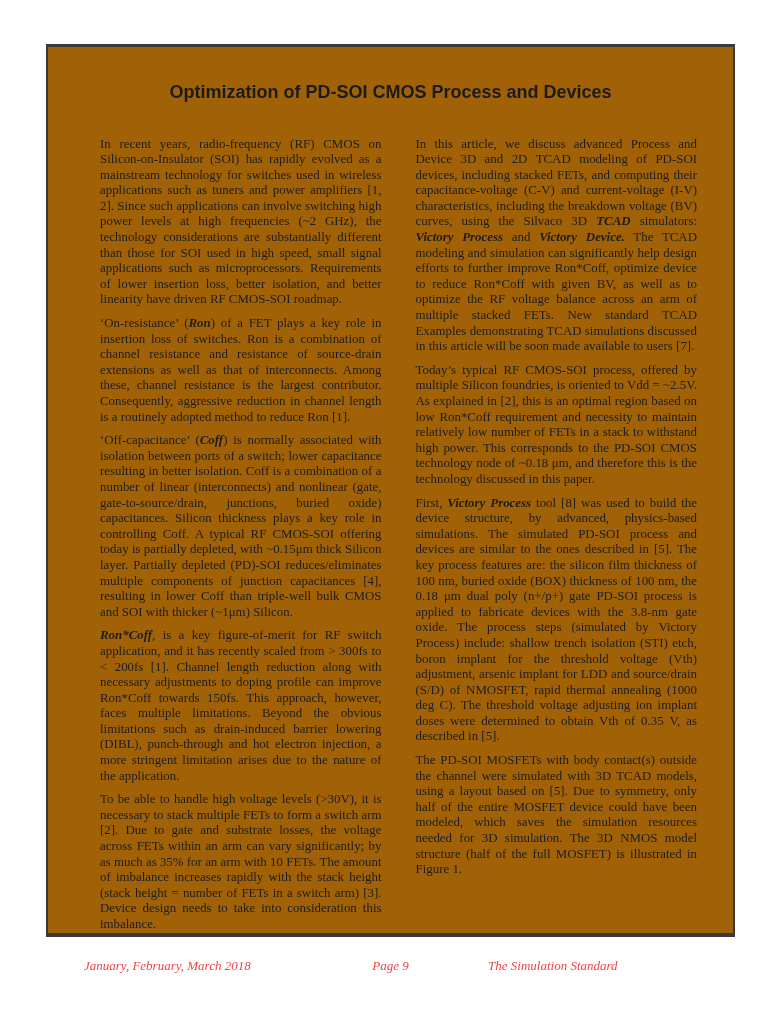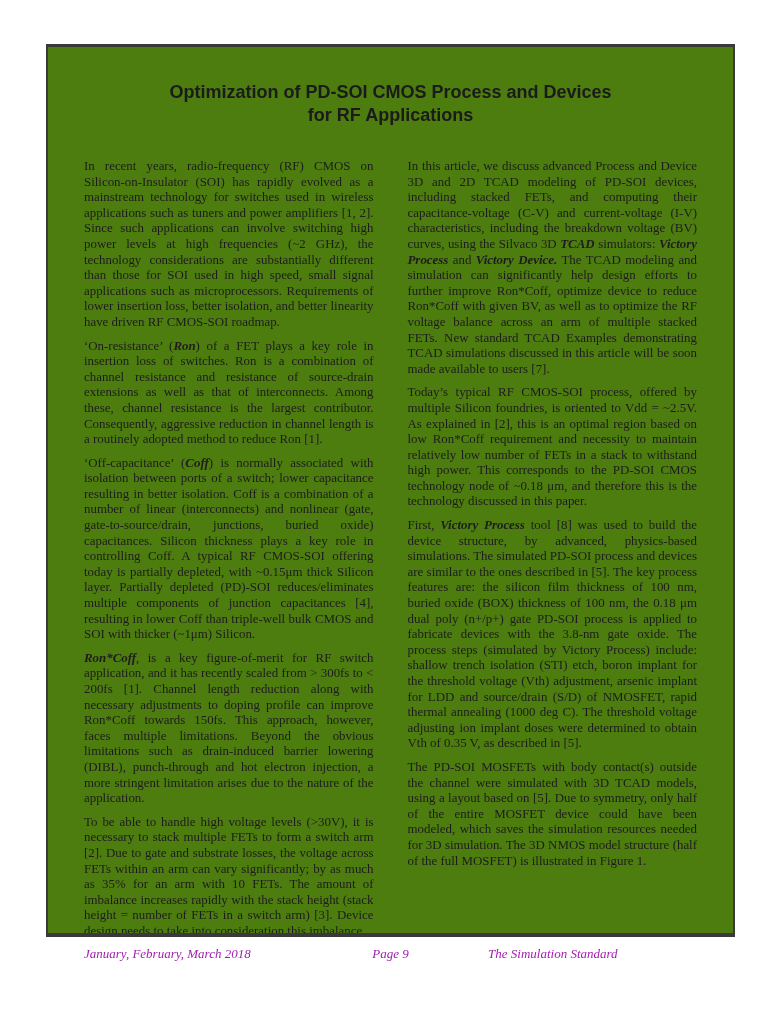--- a/index.html
+++ b/index.html
@@ -19,7 +19,7 @@
     border-top-width: 3px;
     border-bottom-width: 4px;
     padding: 33px 36px 0 36px;
-    background: #4d7c0f;
+    background: #a16207;
     overflow: hidden;
   }
   .title {

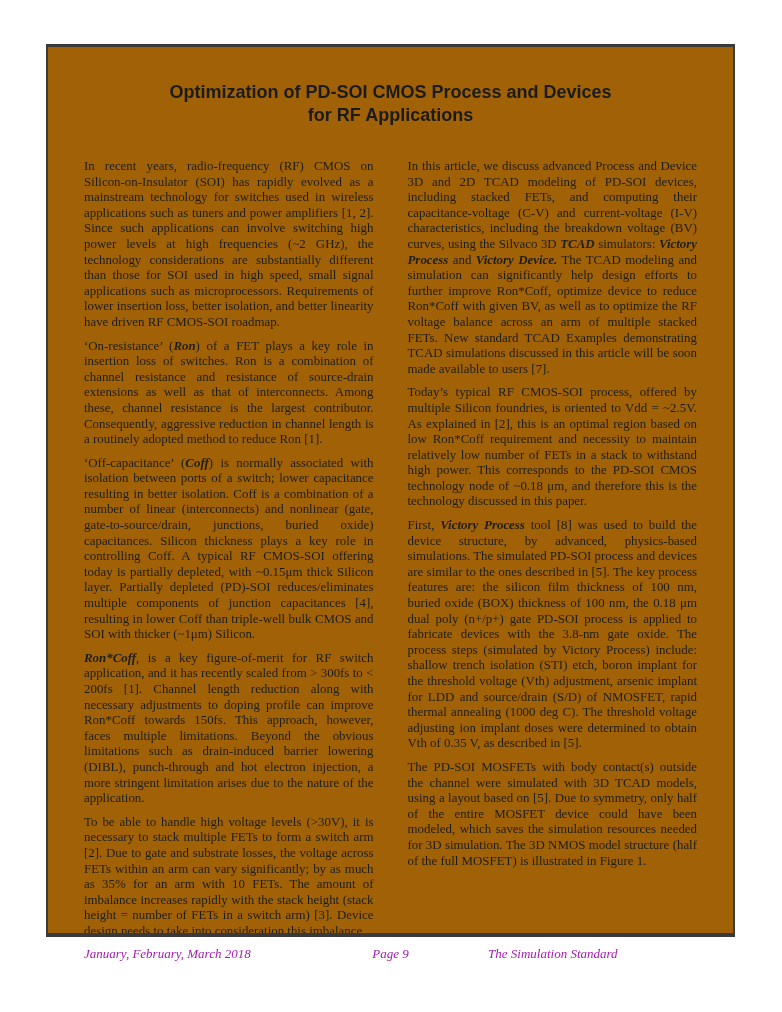--- a/index.html
+++ b/index.html
@@ -78,7 +78,6 @@
 
   <h1 class="title">
     <span>Optimization of PD-SOI CMOS Process and Devices</span><br>
-    <span>for RF Applications</span>
   </h1>
 
   <div class="cols">

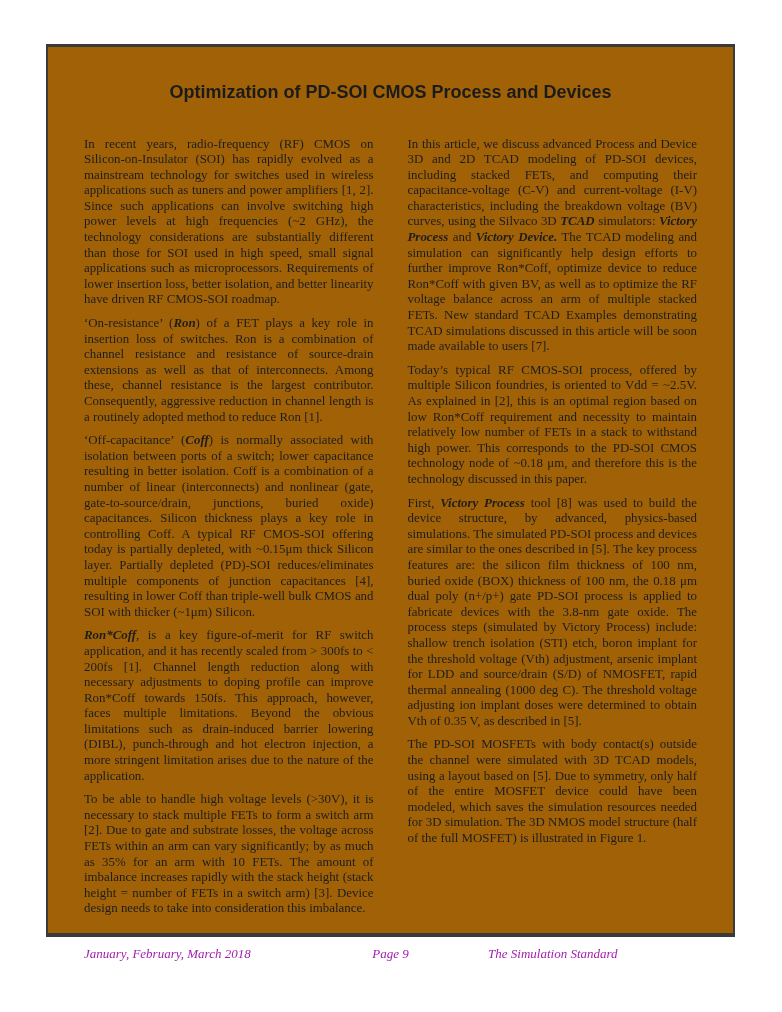--- a/index.html
+++ b/index.html
@@ -35,6 +35,7 @@
     display: flex;
     gap: 34px;
     margin-top: 33px;
+    margin-left: 16px;
   }
   .col {
     flex: 1 1 0;

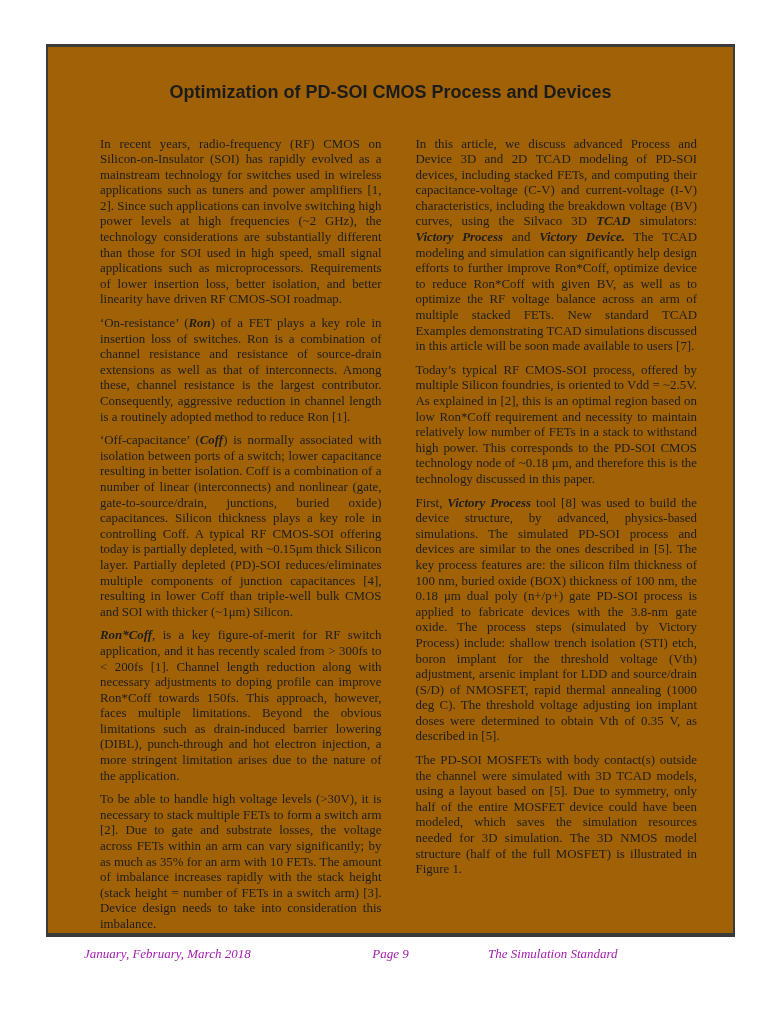--- a/index.html
+++ b/index.html
@@ -101,7 +101,7 @@
   </div>
 </div>
 
-<div class="footer" style="color: #a21caf;">
+<div class="footer" style="color: #ef4444;">
   <span class="f-left">January, February, March 2018</span>
   <span class="f-mid">Page 9</span>
   <span class="f-right">The Simulation Standard</span>

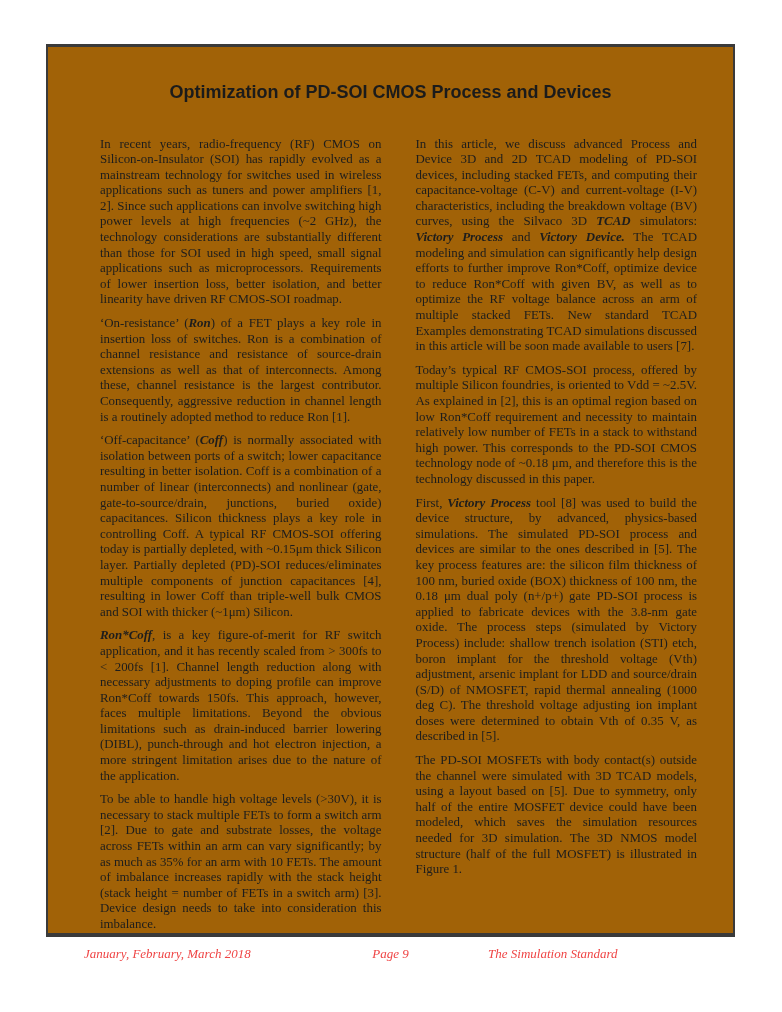--- a/index.html
+++ b/index.html
@@ -69,7 +69,7 @@
     line-height: 15px;
   }
   .footer .f-left  { flex: 1 1 0; text-align: left; }
-  .footer .f-mid   { flex: 0 0 auto; text-align: center; }
+  .footer .f-mid   { flex: 0 0 auto; text-align: center; margin-top: 12px; }
   .footer .f-right { flex: 1 1 0; text-align: center; }
 </style>
 </head>

